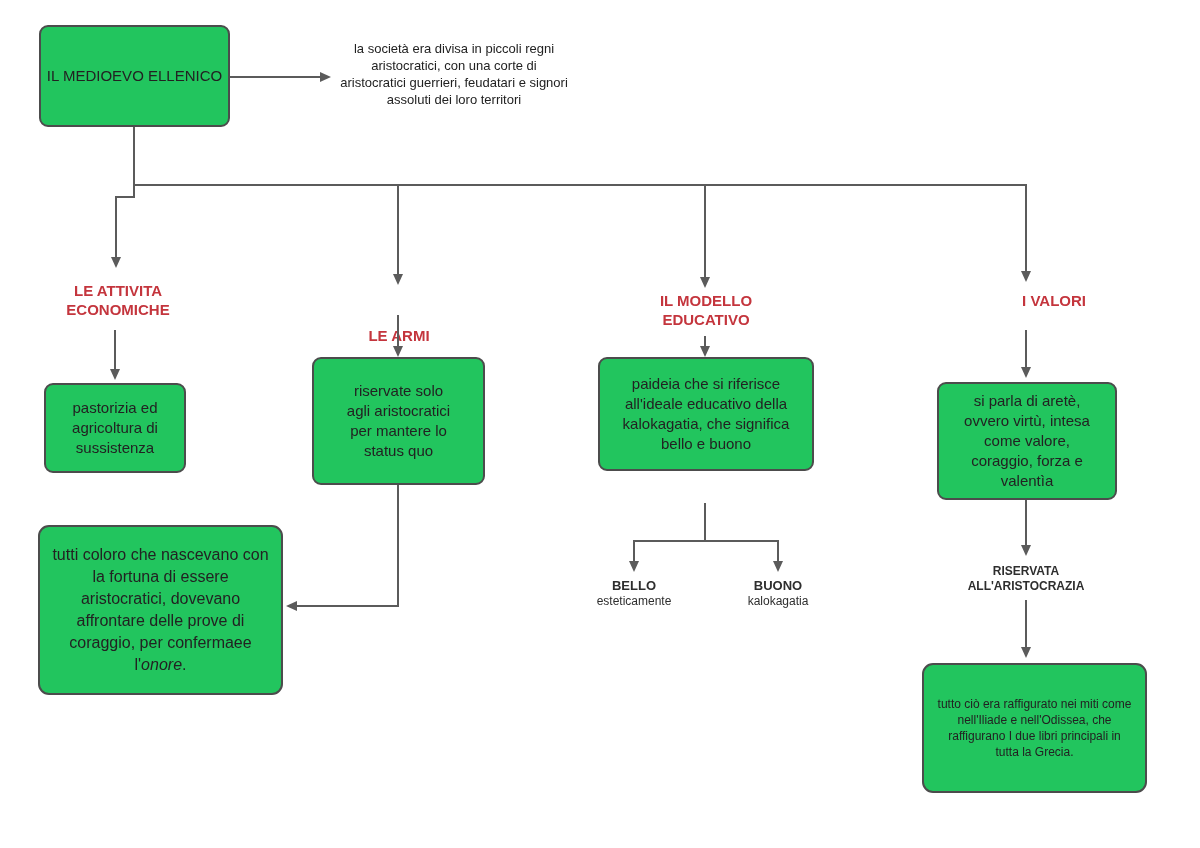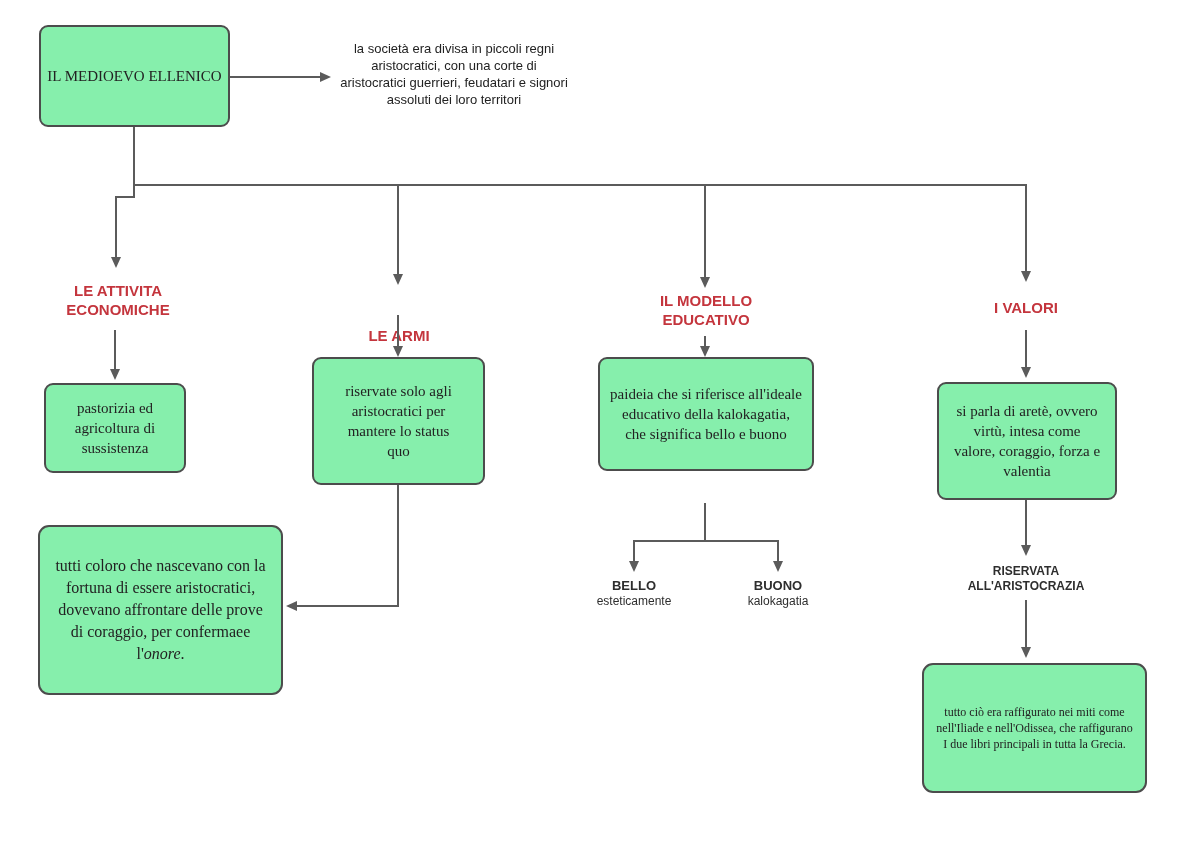--- a/index.html
+++ b/index.html
@@ -18,9 +18,9 @@
   }
   
   .box{
-    position:absolute;background:#86efac;border:2px solid var(--border);
+    position:absolute;background:#22c55e;border:2px solid var(--border);
     border-radius:9px;display:flex;align-items:center;justify-content:center;
-    text-align:center;color:var(--text);font-family:Liberation Serif, serif;
+    text-align:center;color:var(--text);
   }
   .box p{width:100%;}
   .fs15{font-size:15px;line-height:20px;}

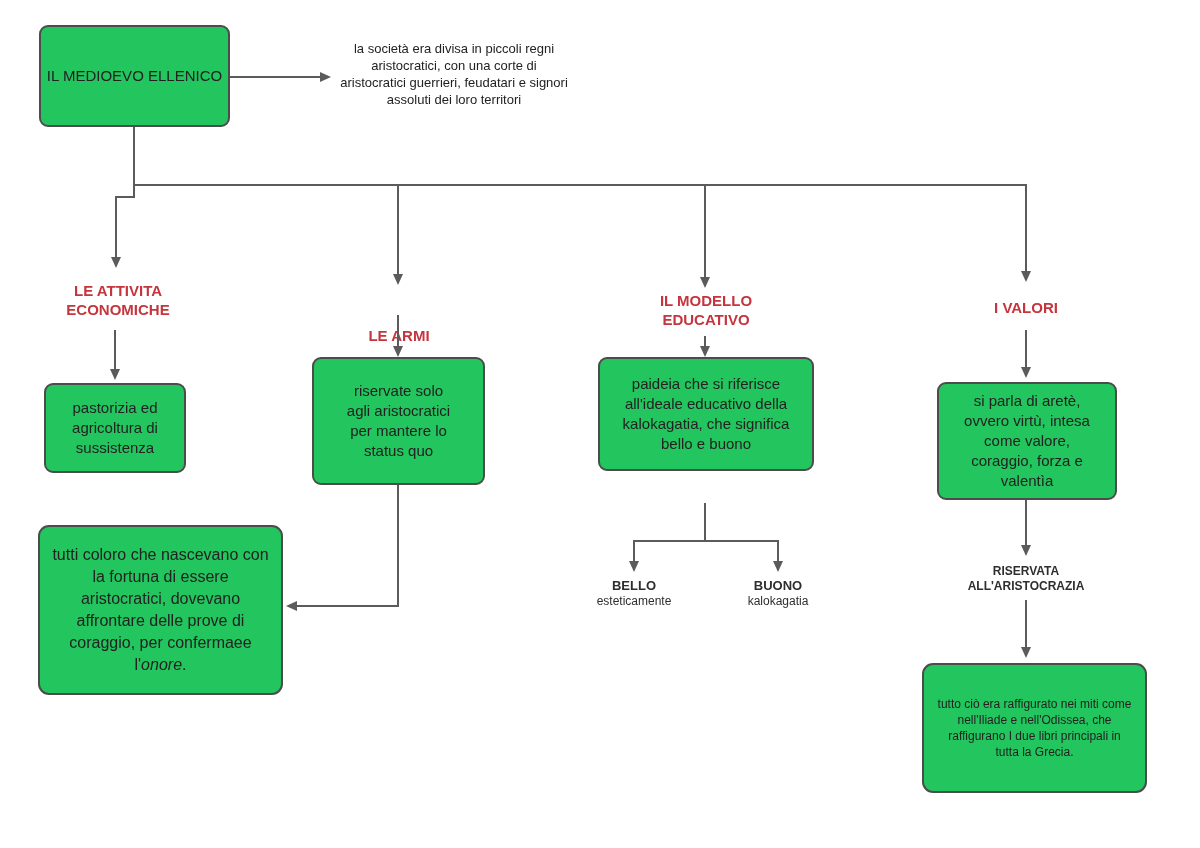--- a/index.html
+++ b/index.html
@@ -132,7 +132,7 @@
   <div class="line v" style="left:1025px;top:184px;height:87px;"></div>
   <div class="arr down" style="left:1021px;top:271px;"></div>
 
-  <div class="branch-label" style="left:966px;top:298px;width:120px;">I VALORI</div>
+  <div class="branch-label" style="left:966px;top:291px;width:120px;text-align:right;">I VALORI</div>
 
   <div class="line v" style="left:1025px;top:330px;height:38px;"></div>
   <div class="arr down" style="left:1021px;top:367px;"></div>

